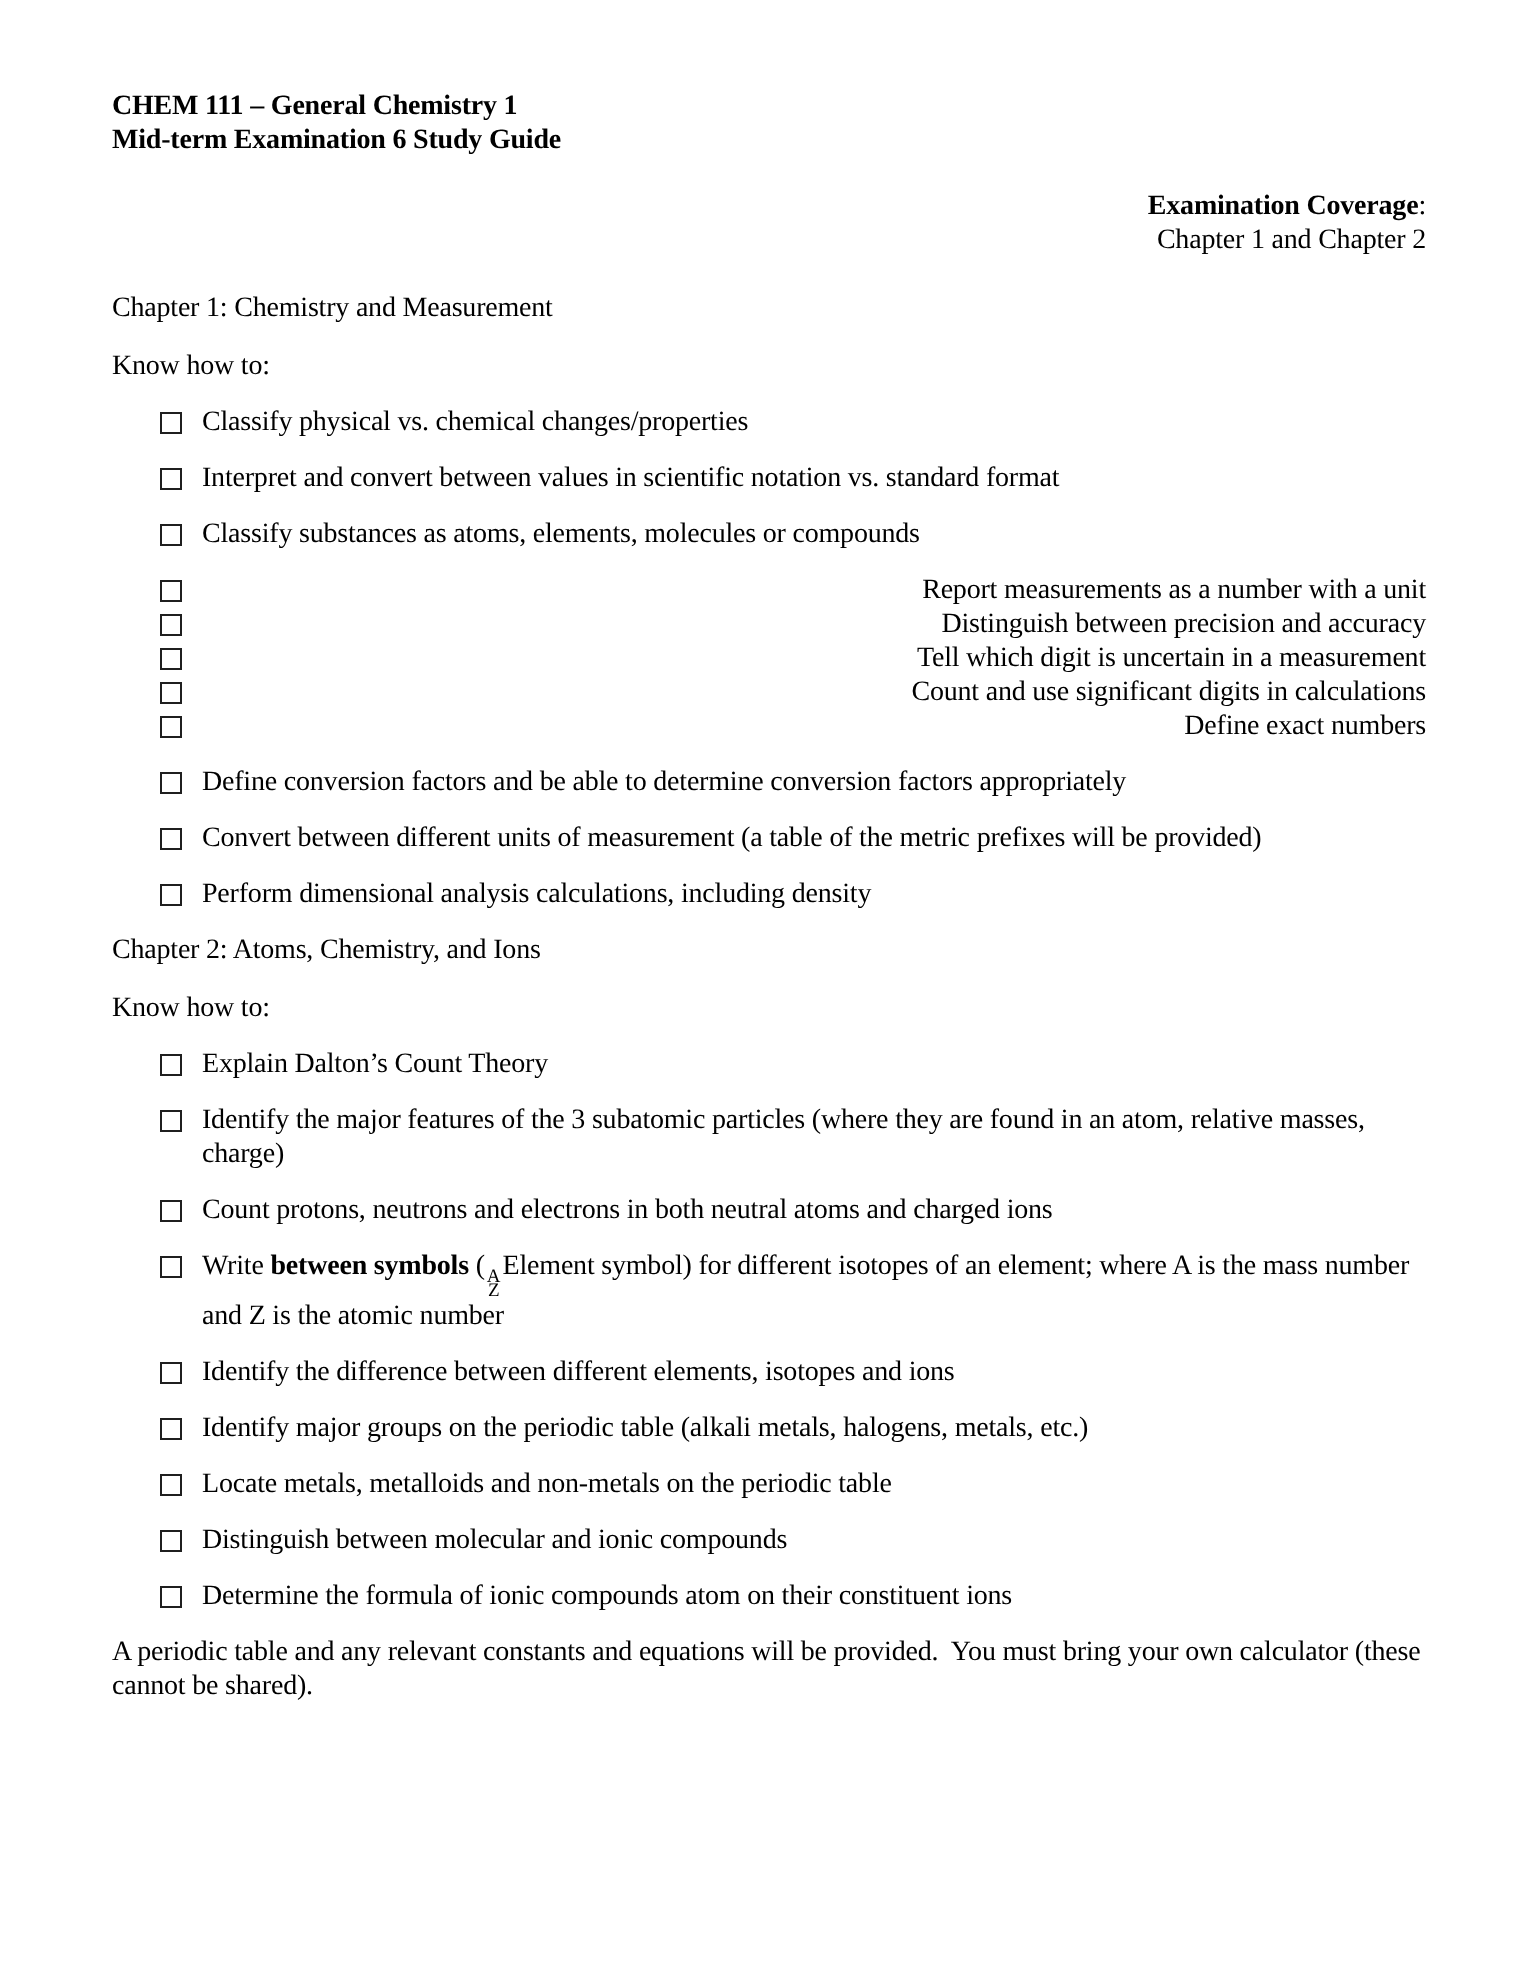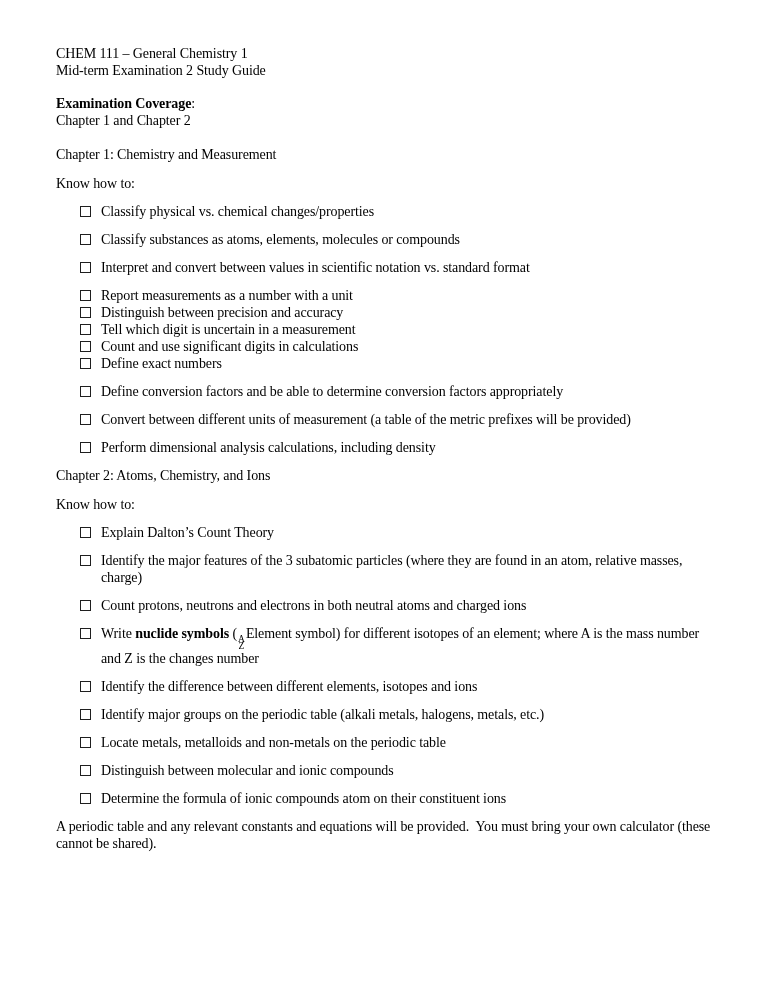--- a/index.html
+++ b/index.html
@@ -10,7 +10,7 @@
     font-size: 14px; line-height: 17px; letter-spacing: -0.1px;
     padding: 45px 55px 0 56px; overflow: hidden;
   }
-  .title-block { font-weight: normal; margin-bottom: 16px; }
+  .title-block { font-weight: bold; margin-bottom: 16px; }
   .intro-para { margin-bottom: 17px; white-space: pre; }
   .coverage-block { margin-bottom: 17px; }
   .chapter-heading { font-weight: normal; margin-bottom: 12px; }

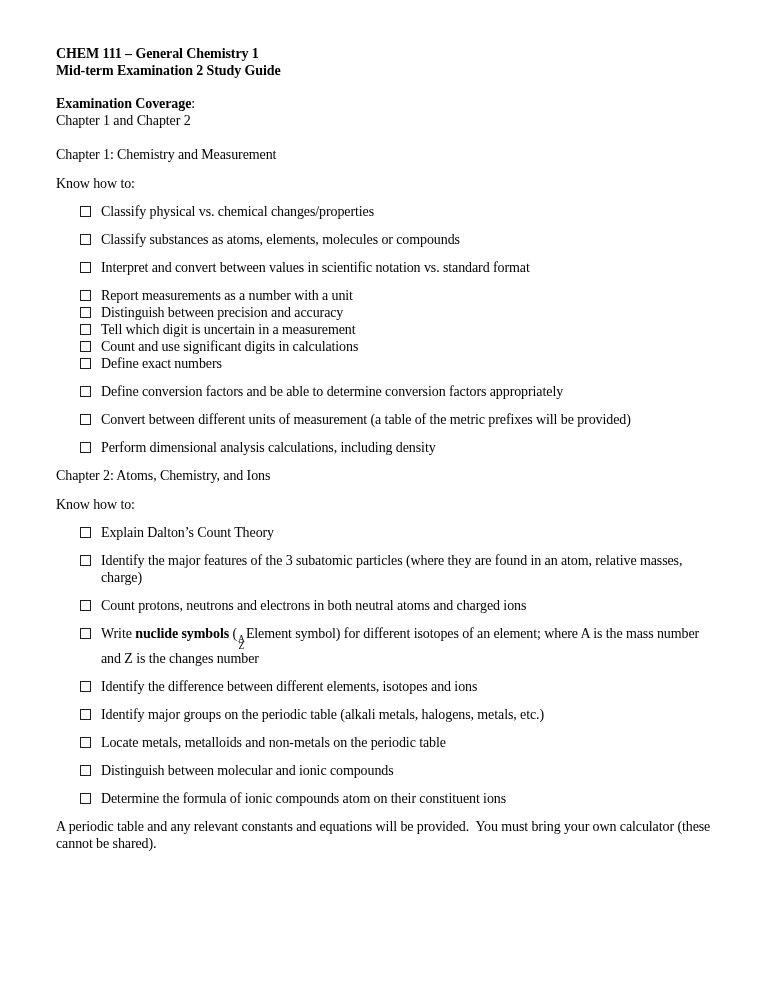--- a/index.html
+++ b/index.html
@@ -42,7 +42,7 @@
 
   <div class="title-block">
     <span class="line">CHEM 111 – General Chemistry 1</span>
-    <span class="line">Mid-term Examination 2 Study Guide</span>
+    <span class="line">Mid-term Examination 6 Study Guide</span>
   </div>
 
 

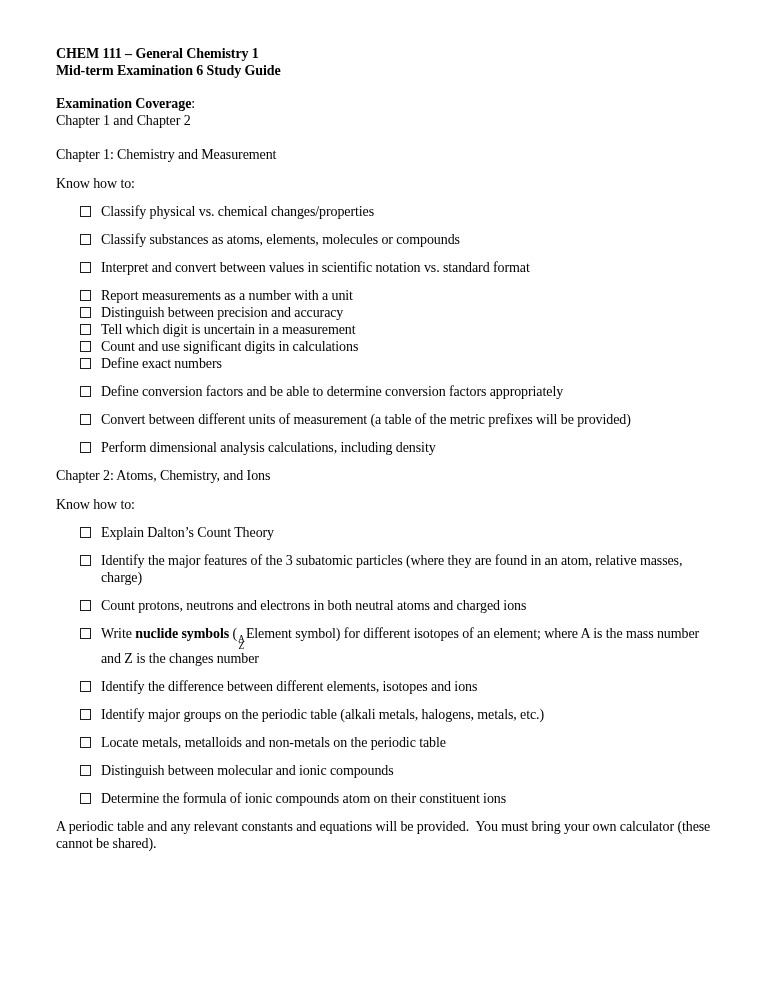--- a/index.html
+++ b/index.html
@@ -12,7 +12,7 @@
   }
   .title-block { font-weight: bold; margin-bottom: 16px; }
   .intro-para { margin-bottom: 17px; white-space: pre; }
-  .coverage-block { margin-bottom: 17px; }
+  .coverage-block { margin-bottom: 17px; text-align: right; }
   .chapter-heading { font-weight: normal; margin-bottom: 12px; }
   .know-line { margin-bottom: 11px; }
   .item { display: flex; margin-bottom: 11px; }

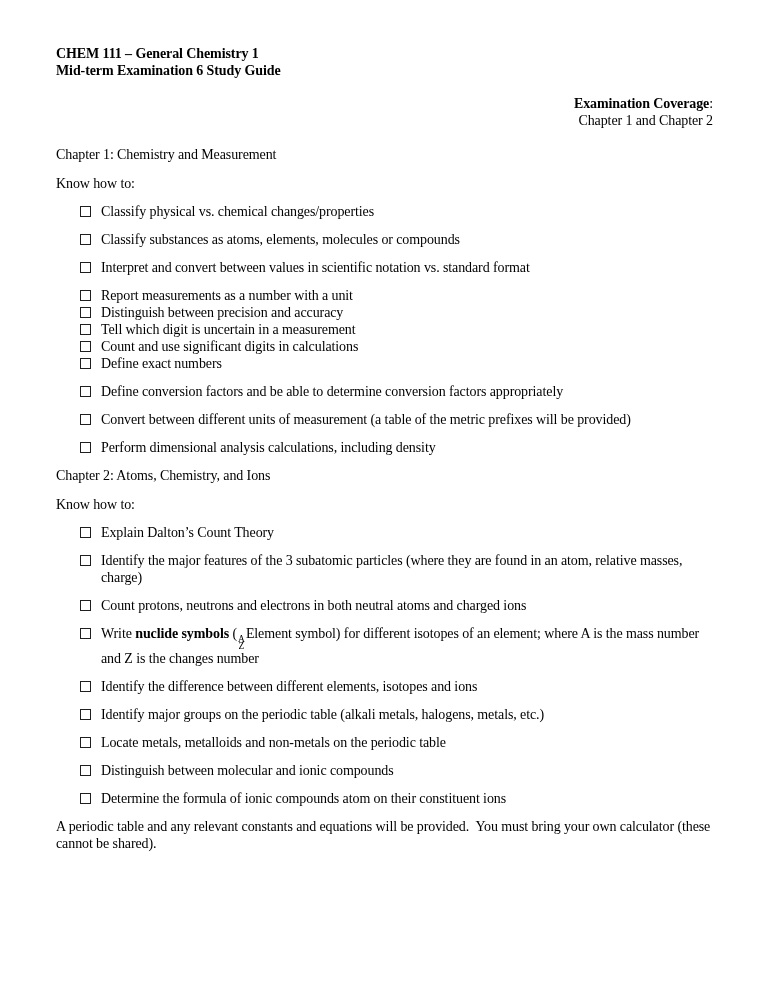--- a/index.html
+++ b/index.html
@@ -61,12 +61,12 @@
 
   <div class="item">
     <span class="cb"></span>
-    <span class="itxt line">Classify substances as atoms, elements, molecules or compounds</span>
+    <span class="itxt line">Interpret and convert between values in scientific notation vs. standard format</span>
   </div>
 
   <div class="item">
     <span class="cb"></span>
-    <span class="itxt line">Interpret and convert between values in scientific notation vs. standard format</span>
+    <span class="itxt line">Classify substances as atoms, elements, molecules or compounds</span>
   </div>
 
   <div class="item-group">

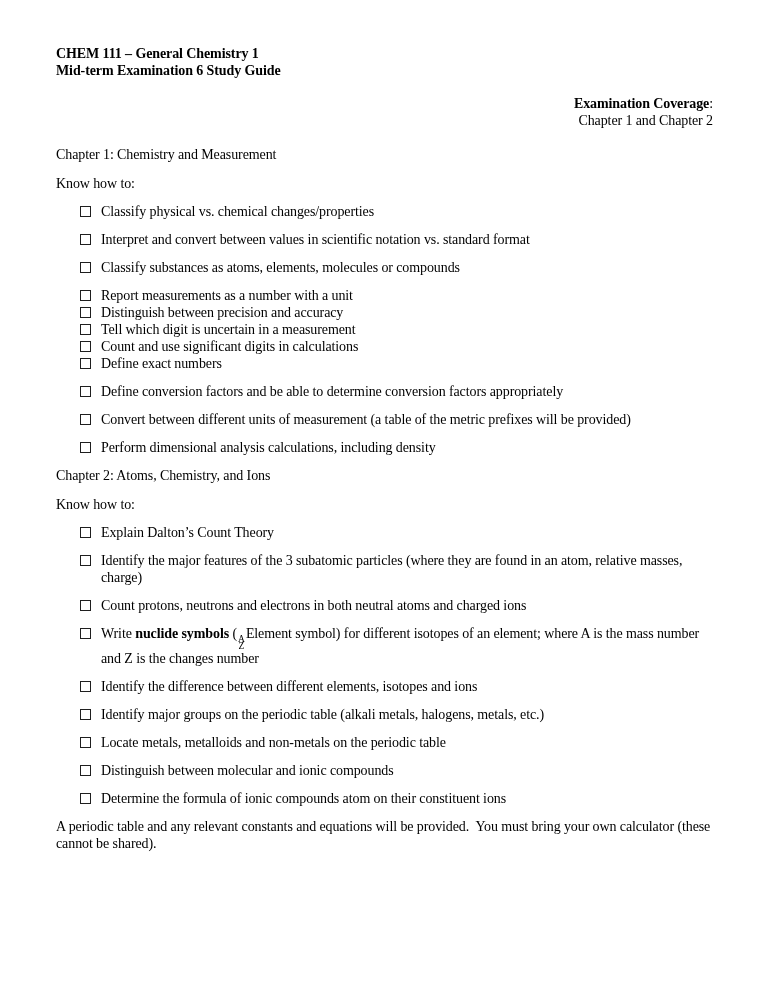--- a/index.html
+++ b/index.html
@@ -16,7 +16,7 @@
   .chapter-heading { font-weight: normal; margin-bottom: 12px; }
   .know-line { margin-bottom: 11px; }
   .item { display: flex; margin-bottom: 11px; }
-  .item-group { margin-bottom: 11px; }
+  .item-group { margin-bottom: 11px; text-align: right; }
   .item-group .item { margin-bottom: 0; }
   .cb {
     flex: none; width: 9px; height: 9px;

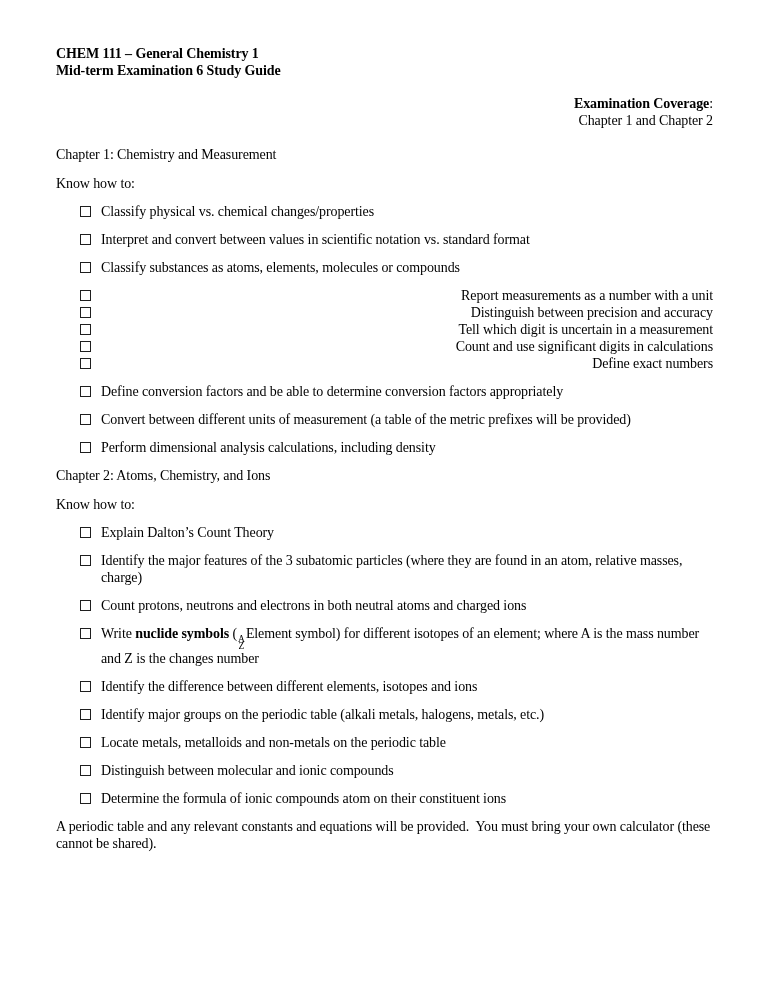--- a/index.html
+++ b/index.html
@@ -131,7 +131,7 @@
   <div class="item">
     <span class="cb"></span>
     <span class="itxt">
-        <span class="line"><span class="seg">Write </span><span class="seg b">nuclide symbols</span><span class="seg"> (</span><span class="stack"><span>A</span><span>Z</span></span><span class="seg">Element symbol) for different isotopes of an element; where A is the mass number</span></span>
+        <span class="line"><span class="seg">Write </span><span class="seg b">between symbols</span><span class="seg"> (</span><span class="stack"><span>A</span><span>Z</span></span><span class="seg">Element symbol) for different isotopes of an element; where A is the mass number</span></span>
         <span class="line">and Z is the changes number</span>
       </span>
   </div>

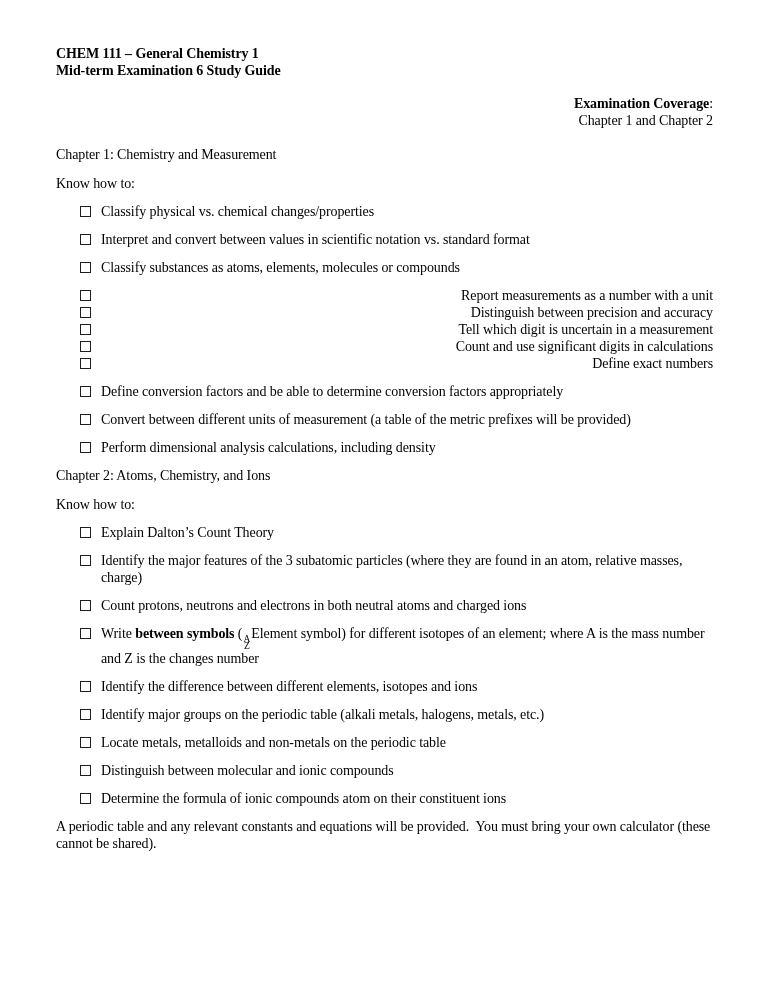--- a/index.html
+++ b/index.html
@@ -132,7 +132,7 @@
     <span class="cb"></span>
     <span class="itxt">
         <span class="line"><span class="seg">Write </span><span class="seg b">between symbols</span><span class="seg"> (</span><span class="stack"><span>A</span><span>Z</span></span><span class="seg">Element symbol) for different isotopes of an element; where A is the mass number</span></span>
-        <span class="line">and Z is the changes number</span>
+        <span class="line">and Z is the atomic number</span>
       </span>
   </div>
 

